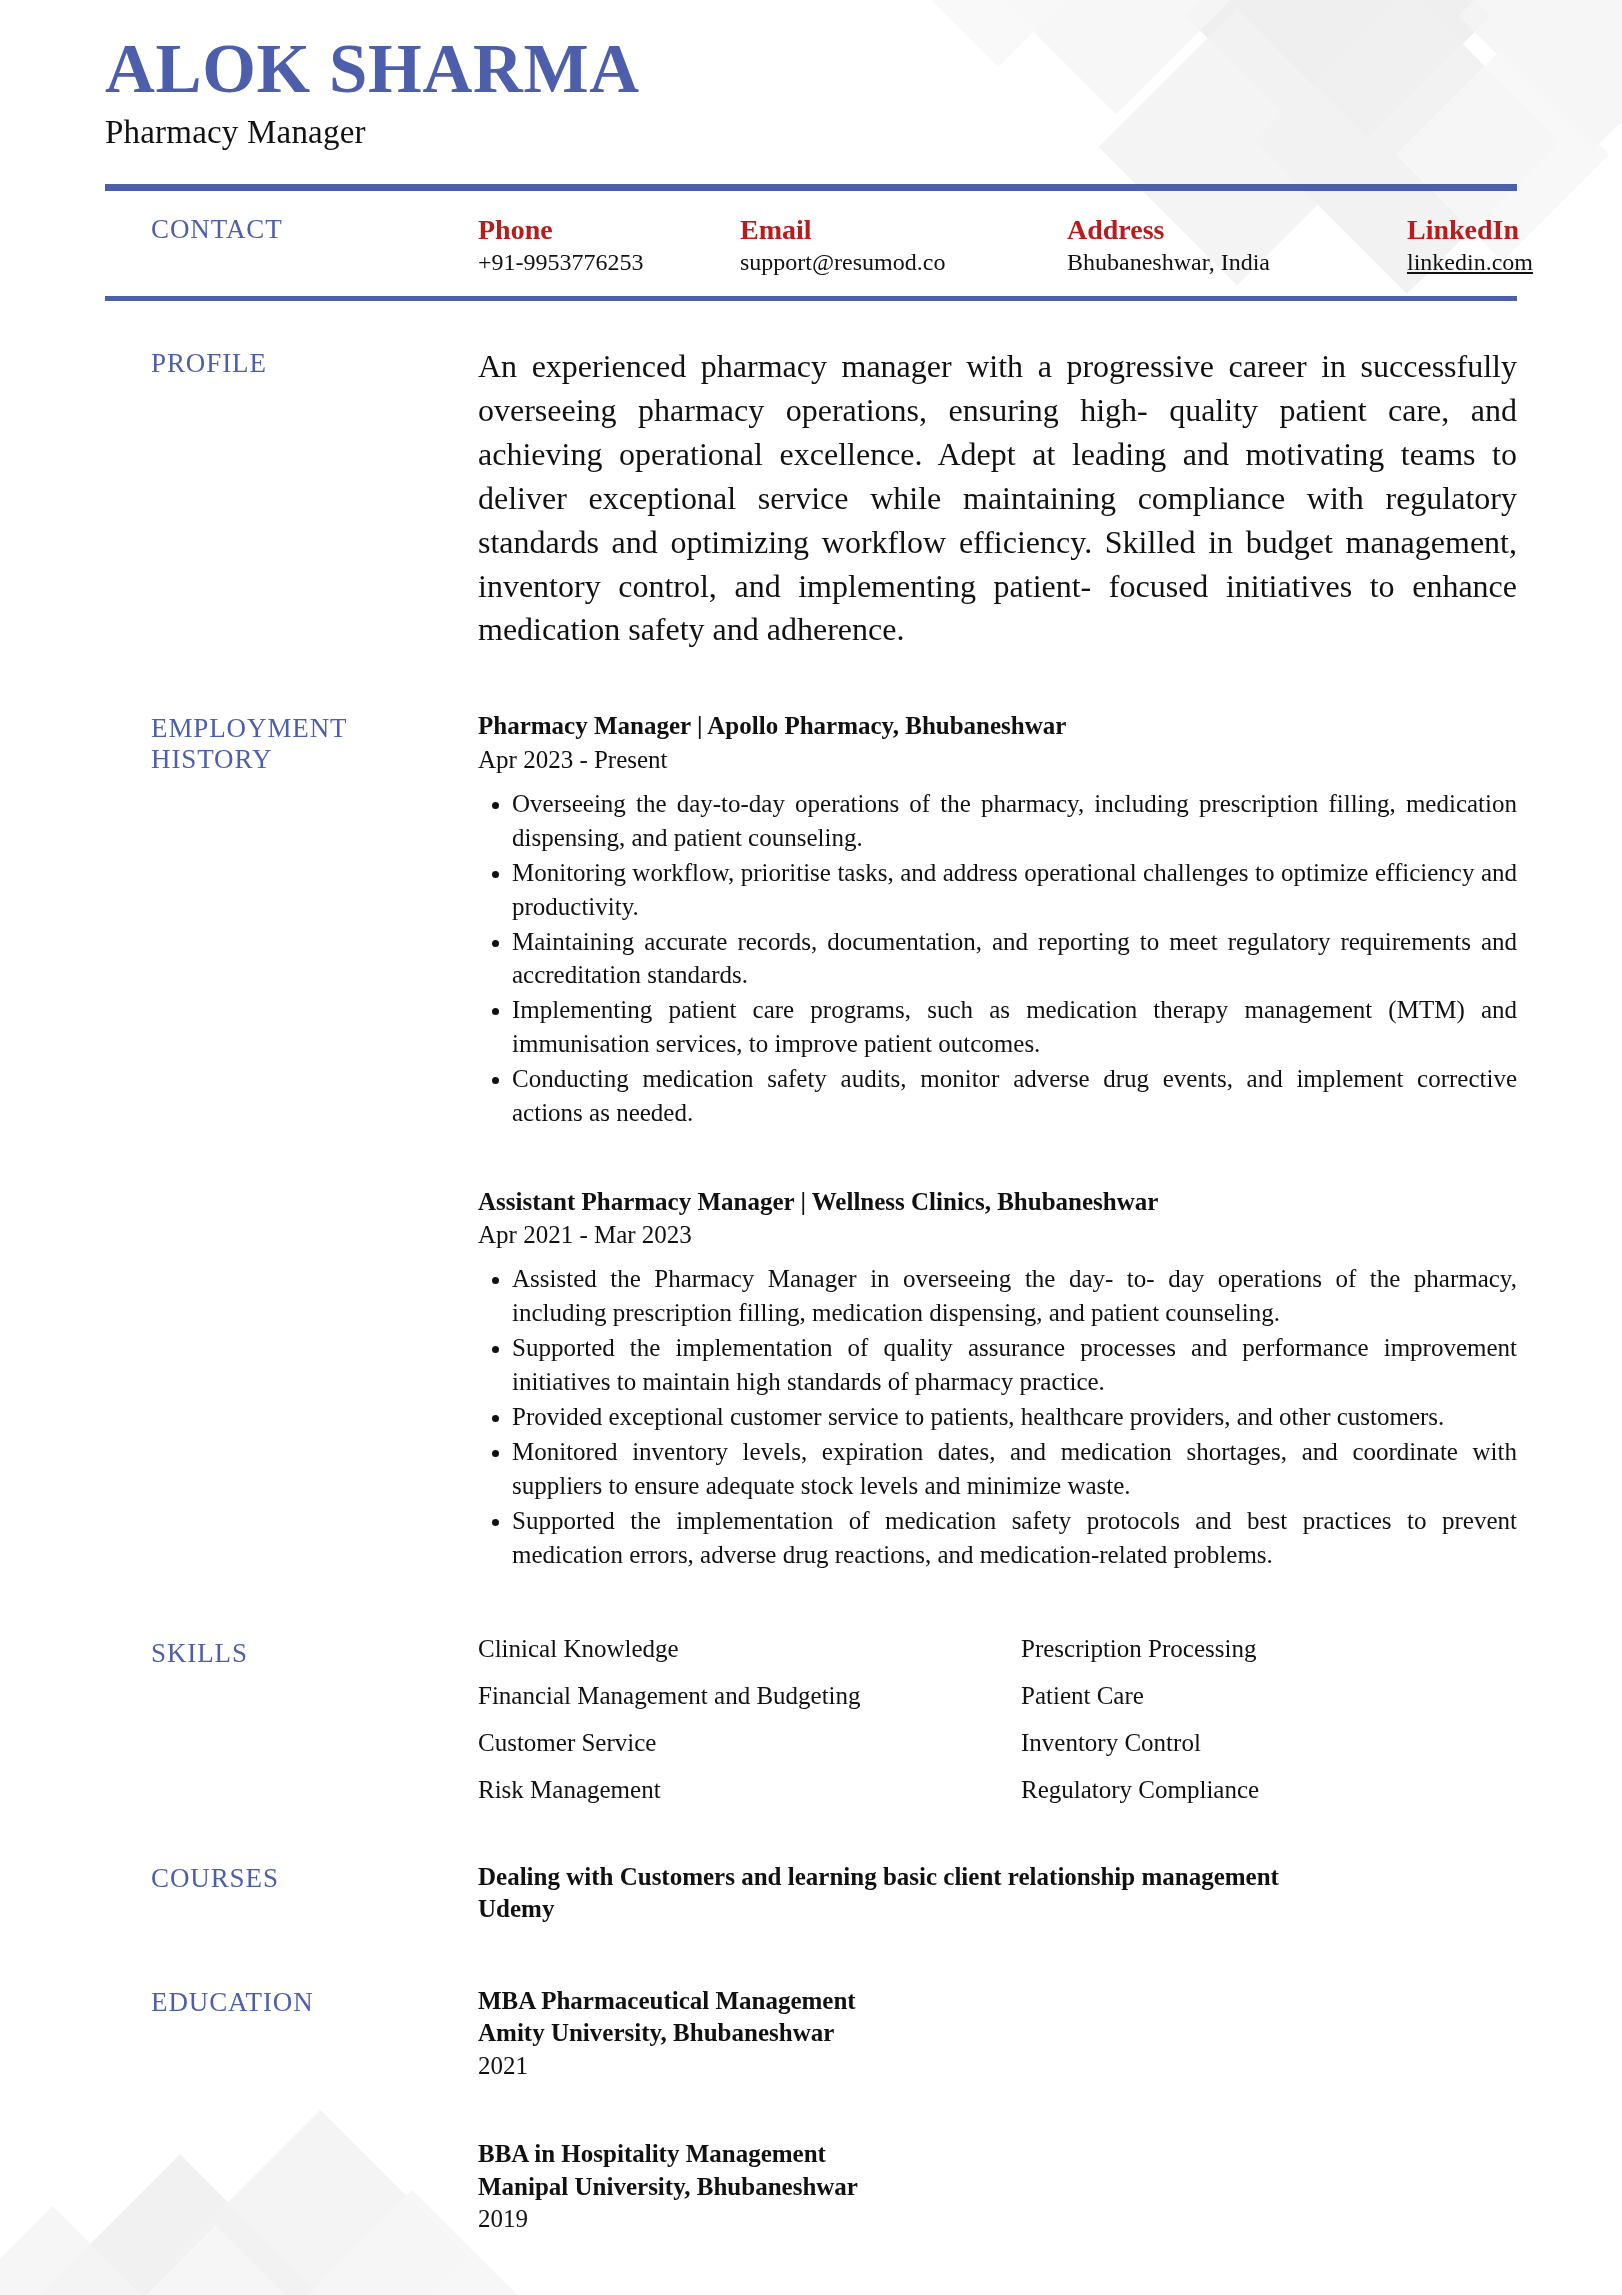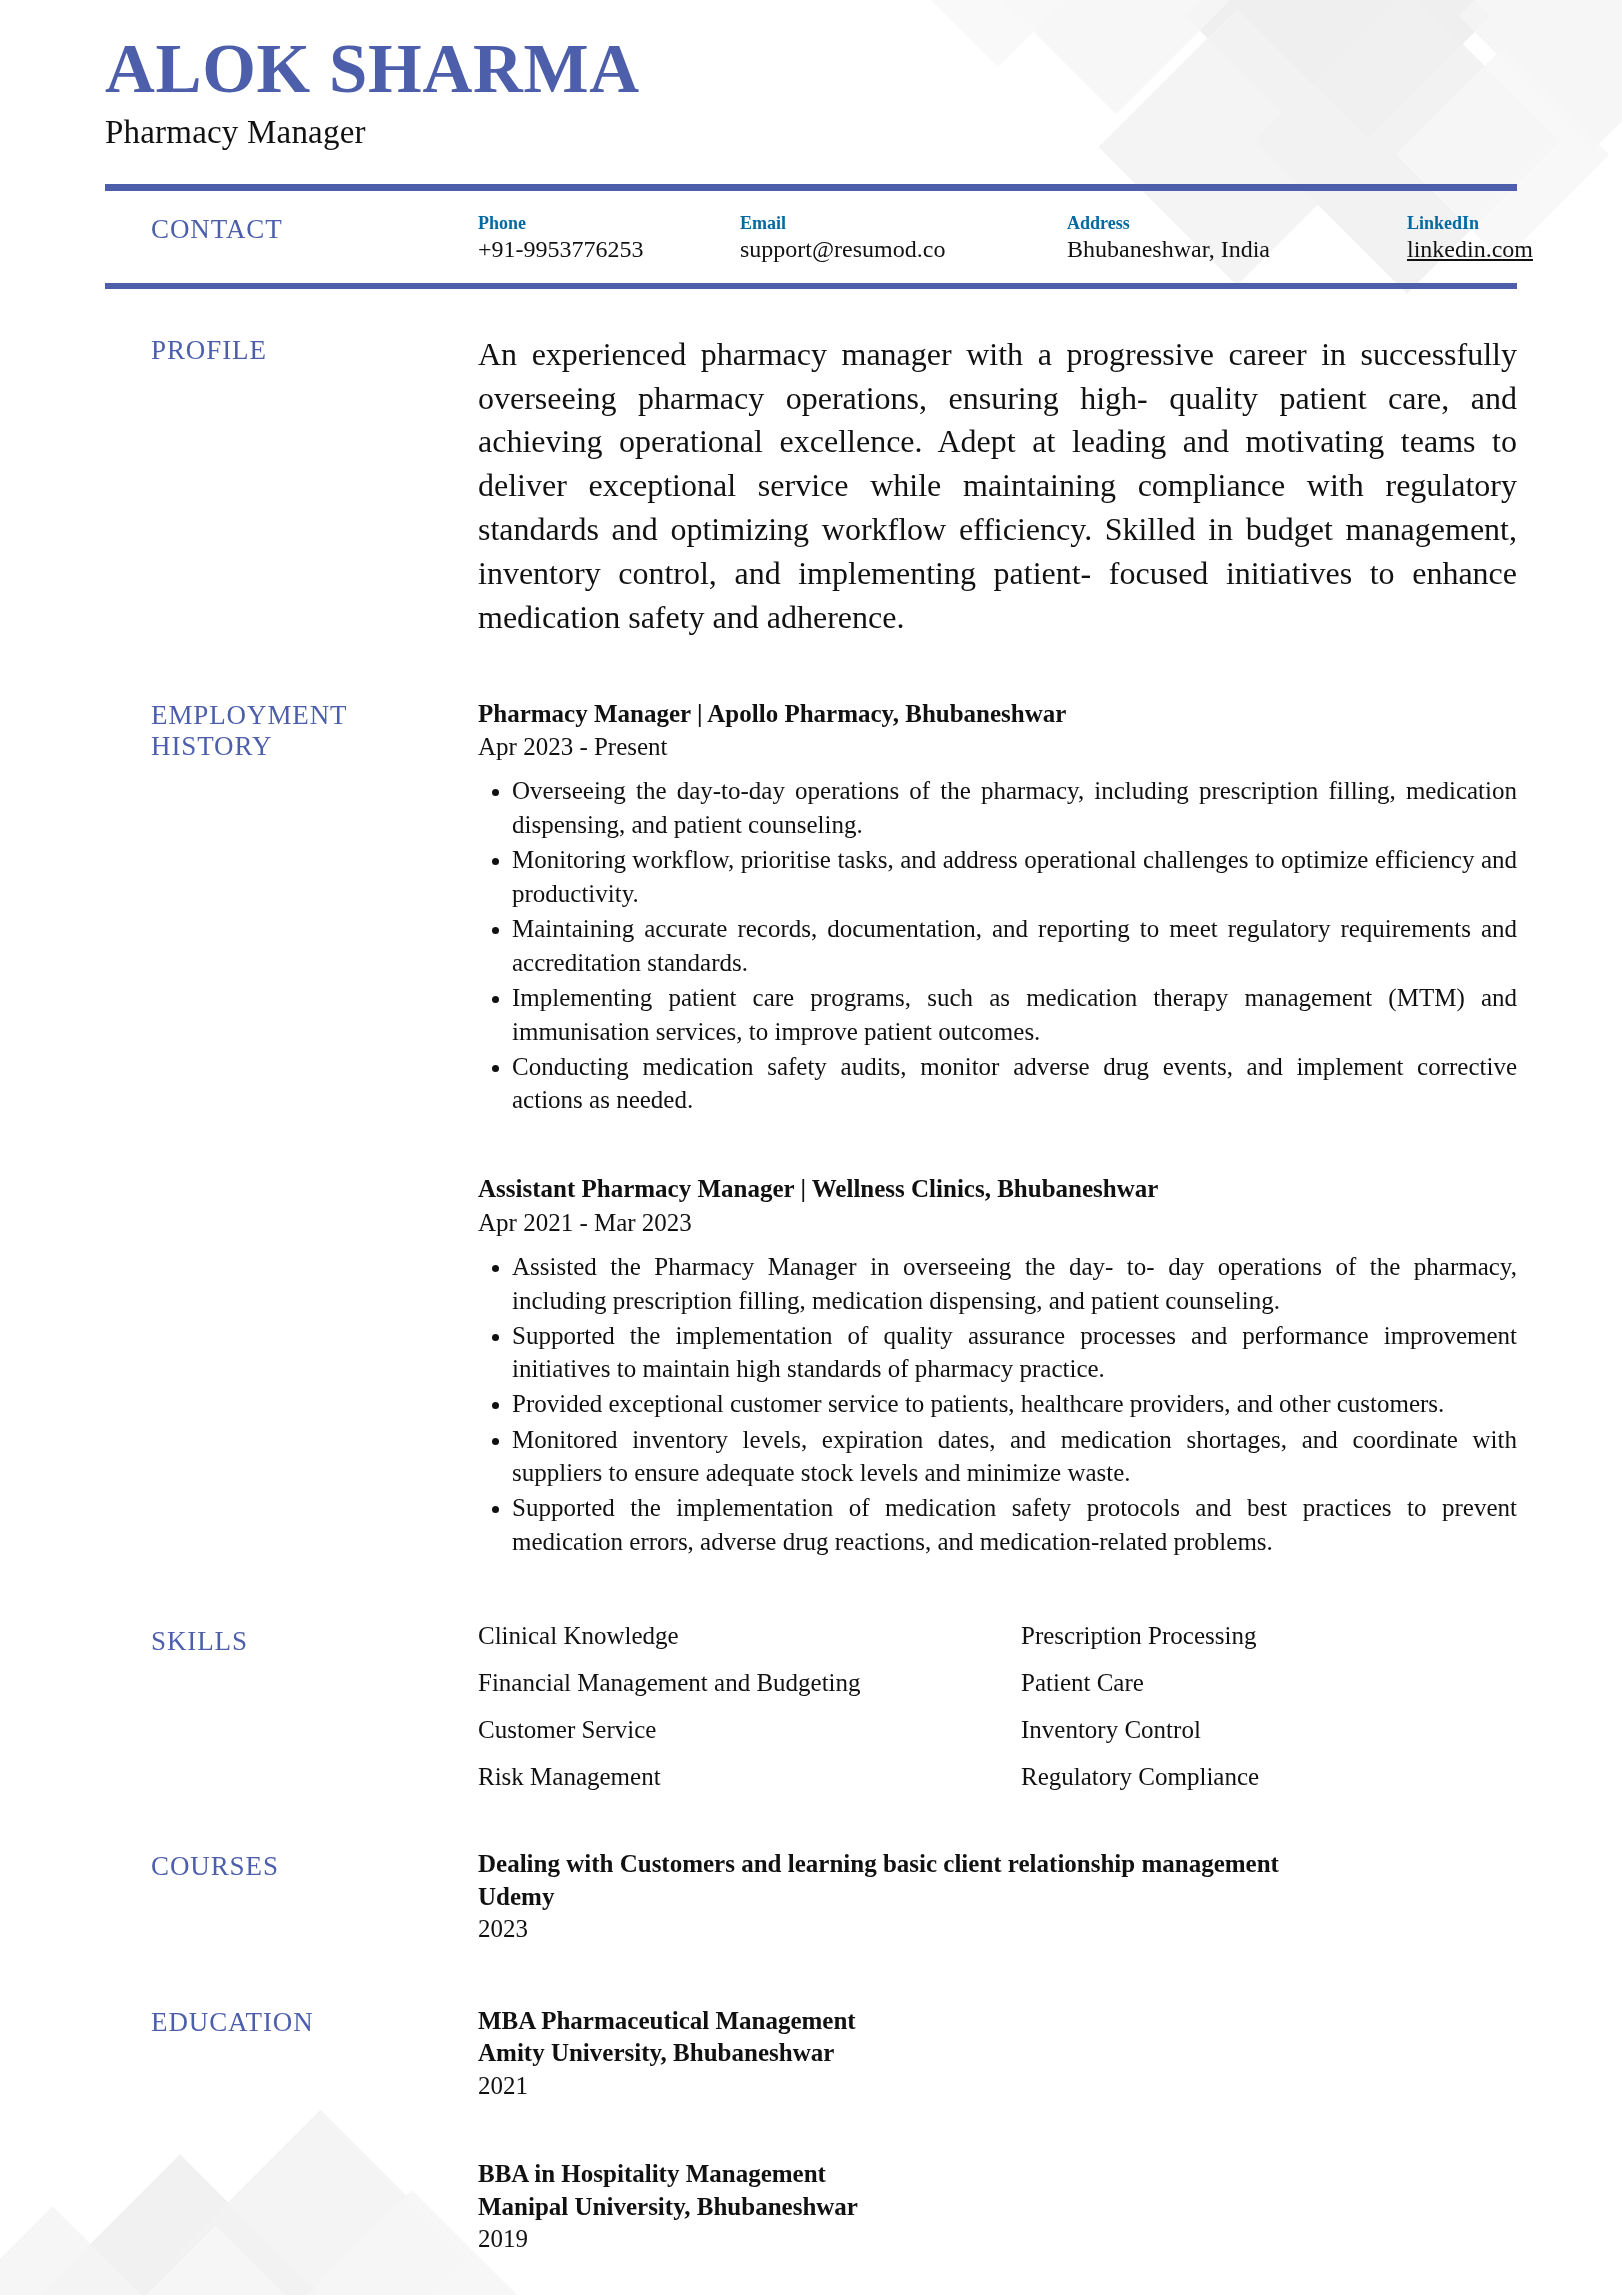--- a/index.html
+++ b/index.html
@@ -116,9 +116,9 @@
   .contact-col.c-address { width: 340px; }
   .contact-col.c-linkedin{ width: 196px; }
   .c-label {
-    font-size: 18px;
-    font-weight: 700;
-    color: #0369a1;
+    font-size: 28px;
+    font-weight: 700;
+    color: #b91c1c;
     line-height: 1.26;
   }
   .c-value {

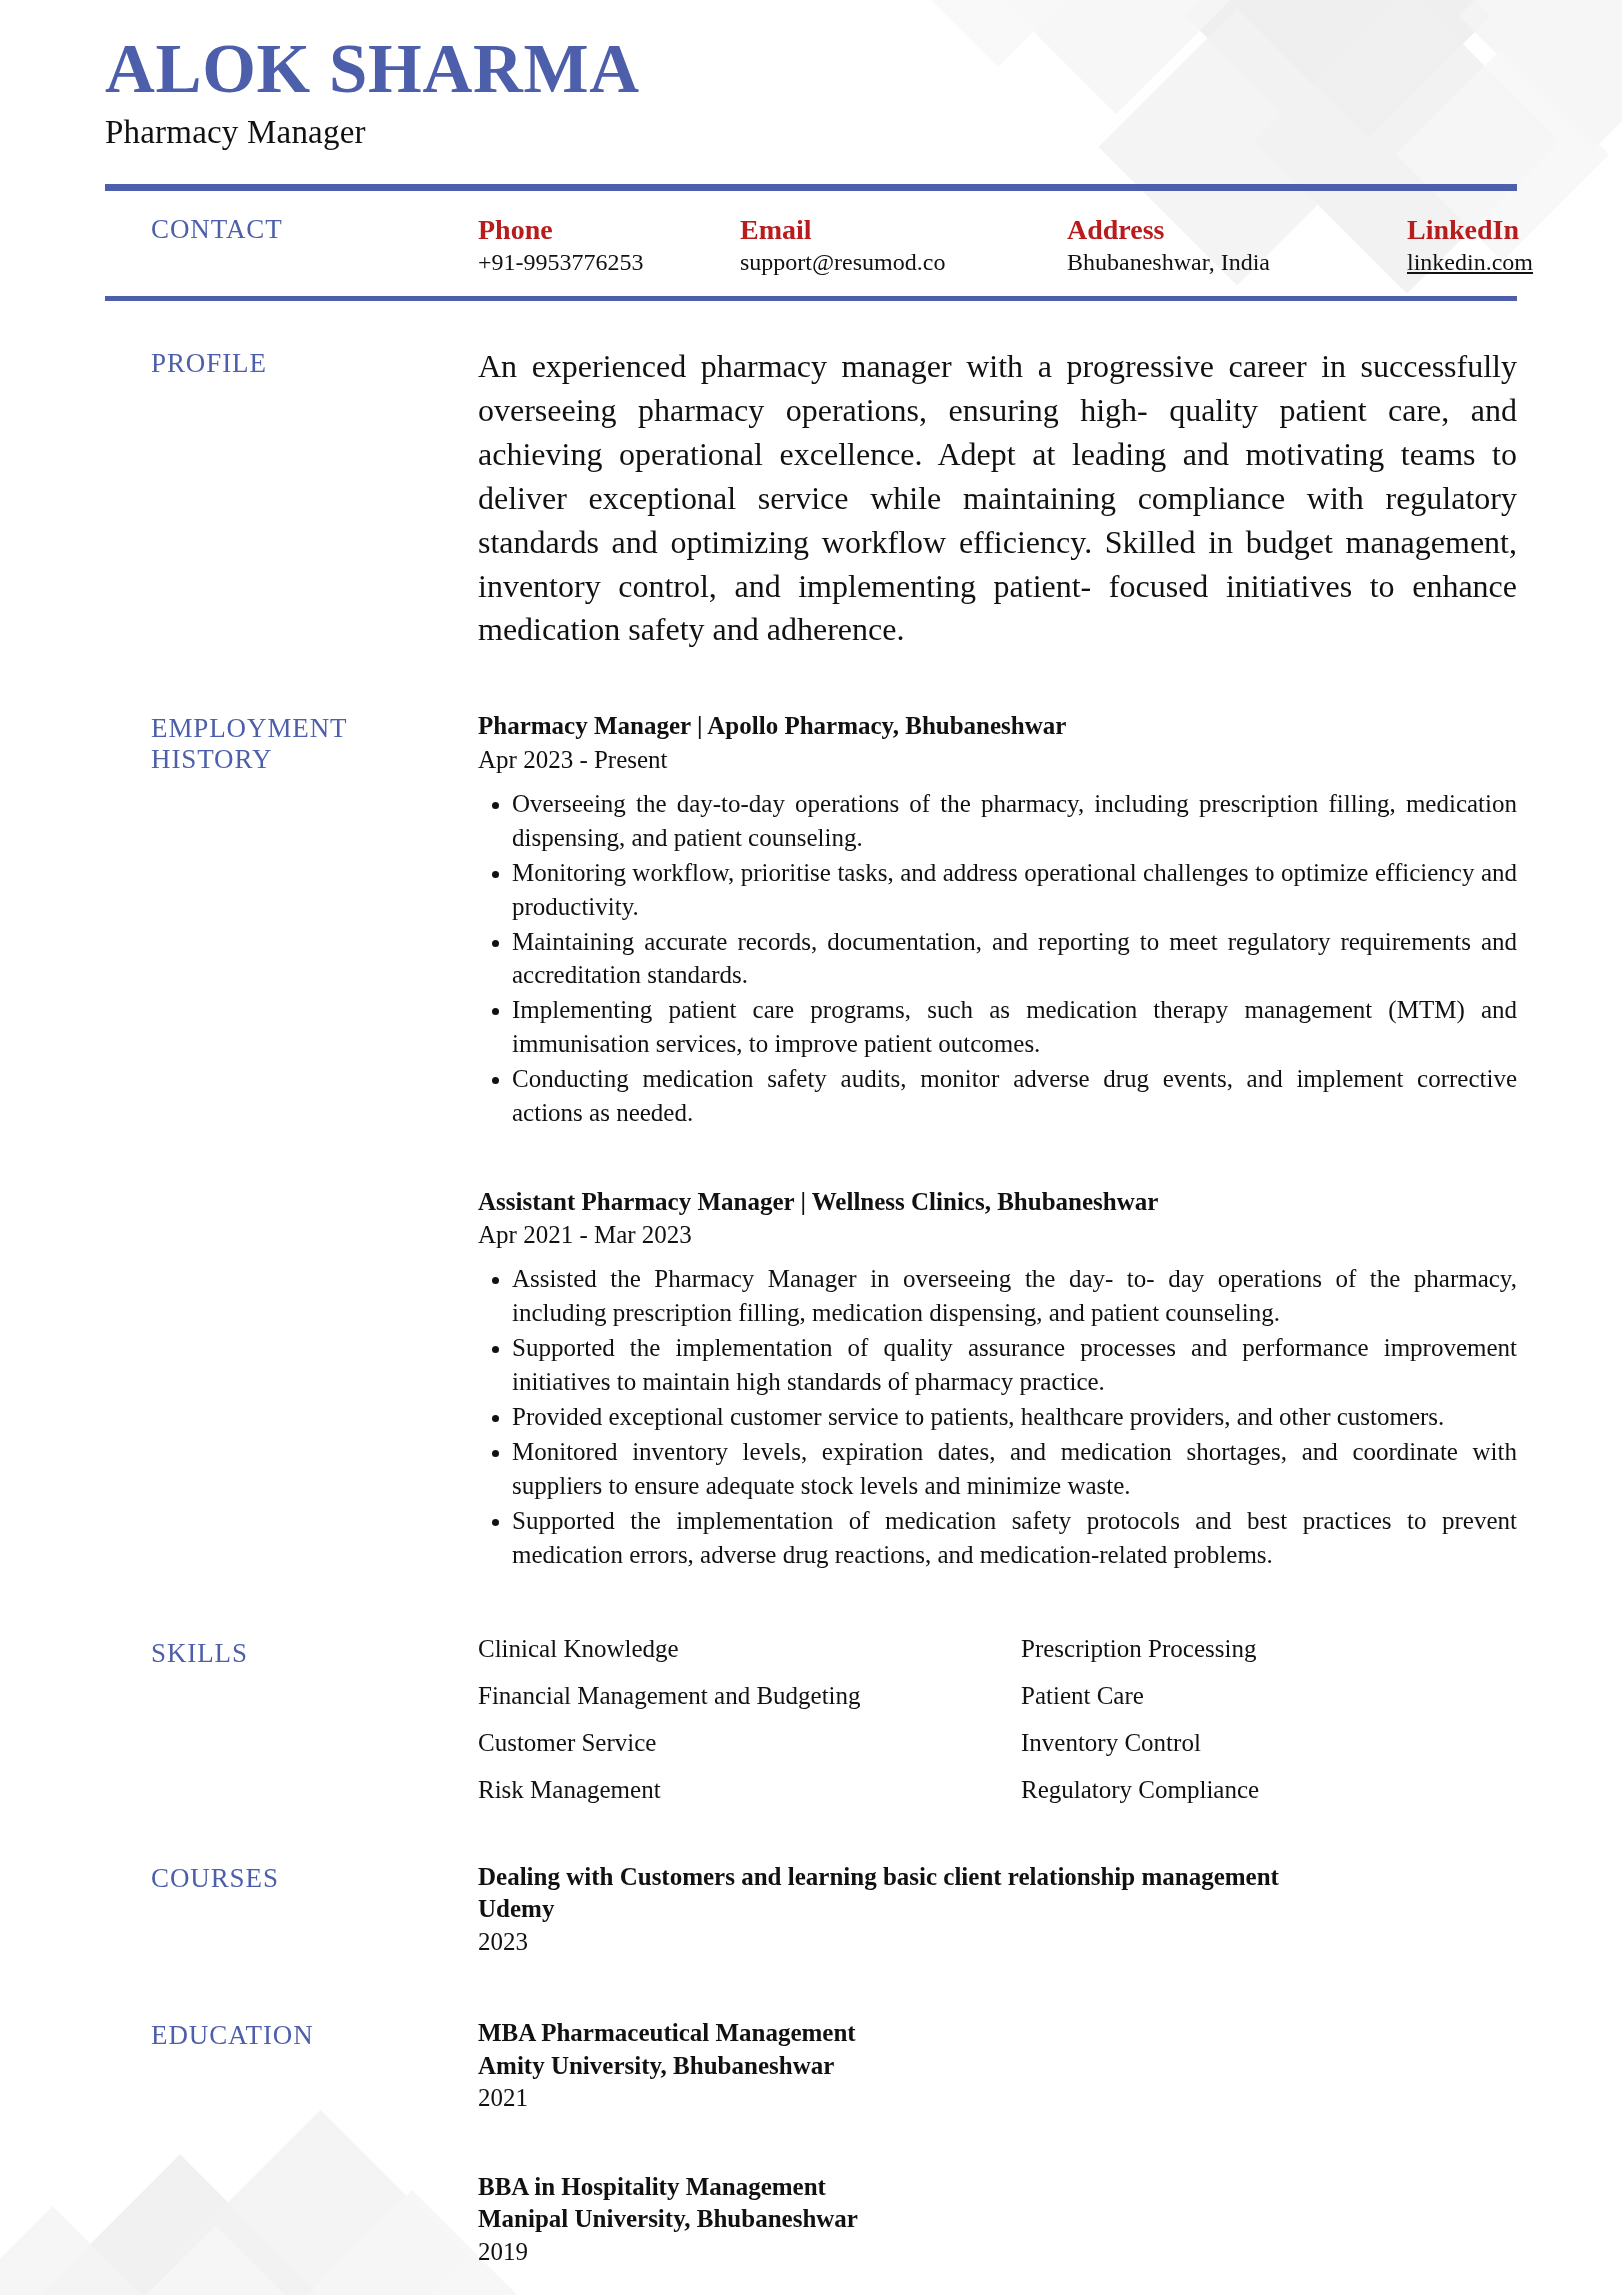--- a/index.html
+++ b/index.html
@@ -351,7 +351,6 @@
         <div>
           <div class="course-title">Dealing with Customers and learning basic client relationship management</div>
           <div class="course-provider">Udemy</div>
-          <div class="course-year">2023</div>
         </div>
       </div>
     </div>

